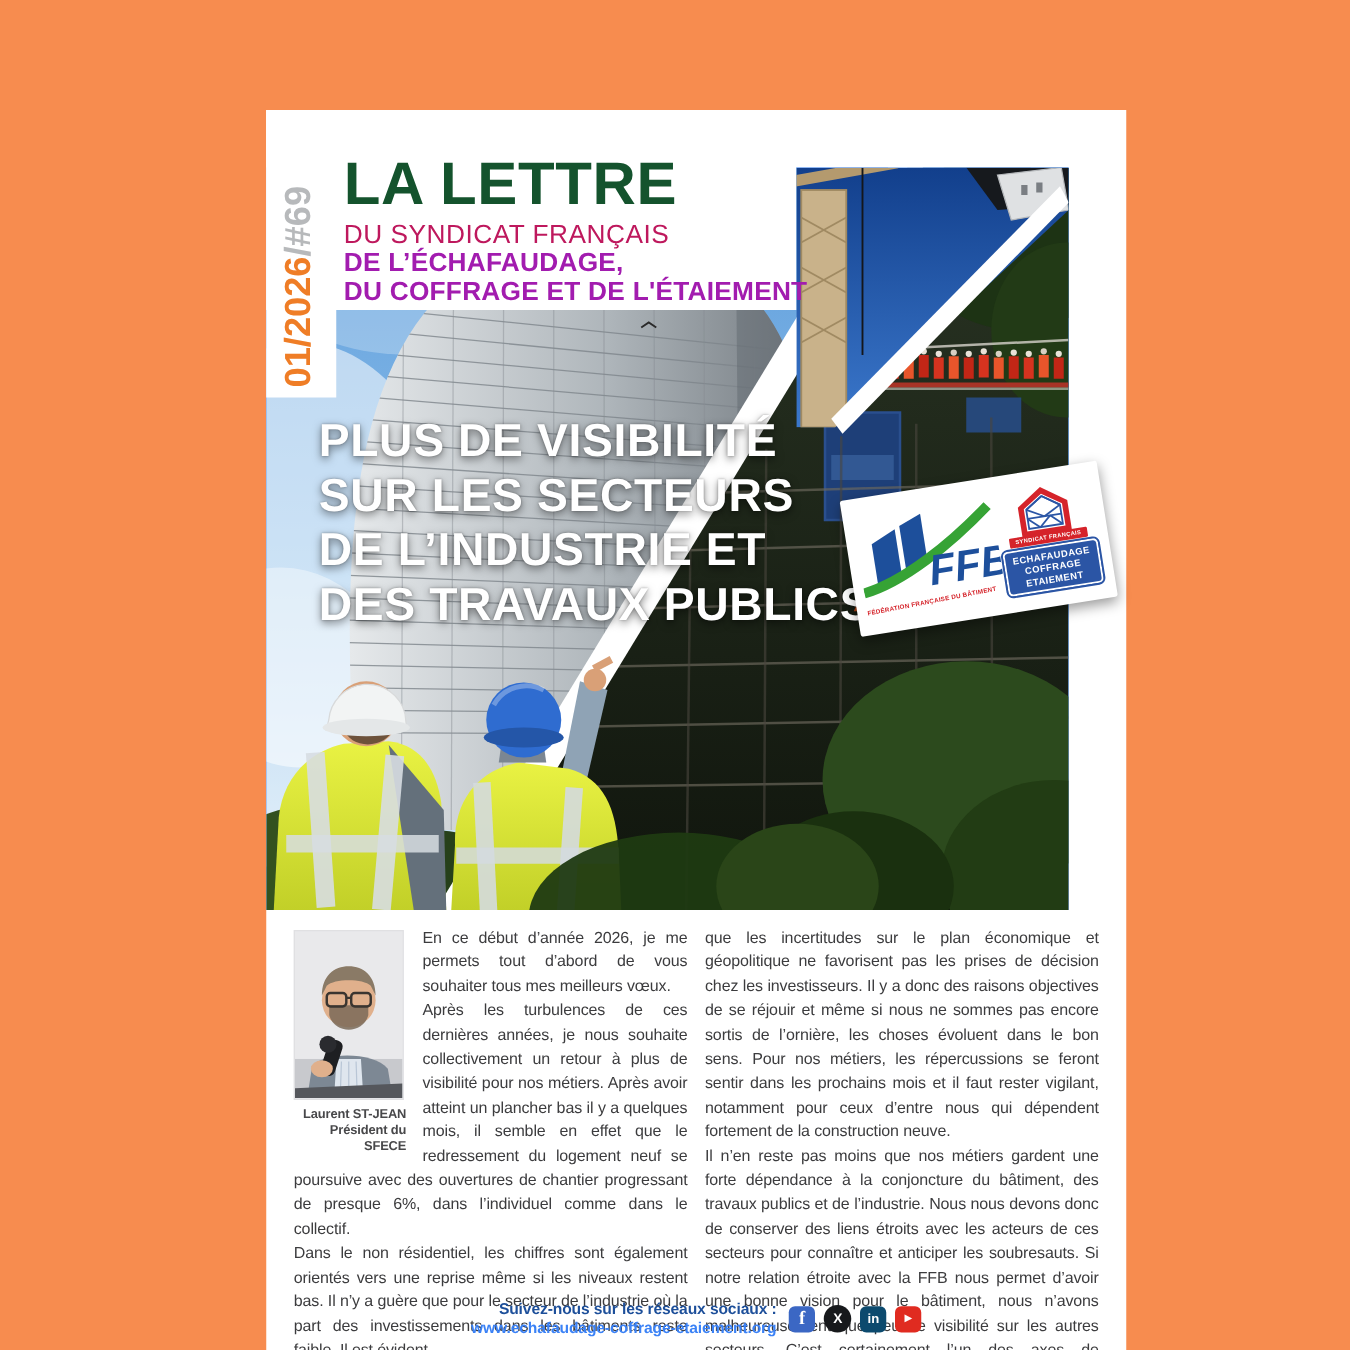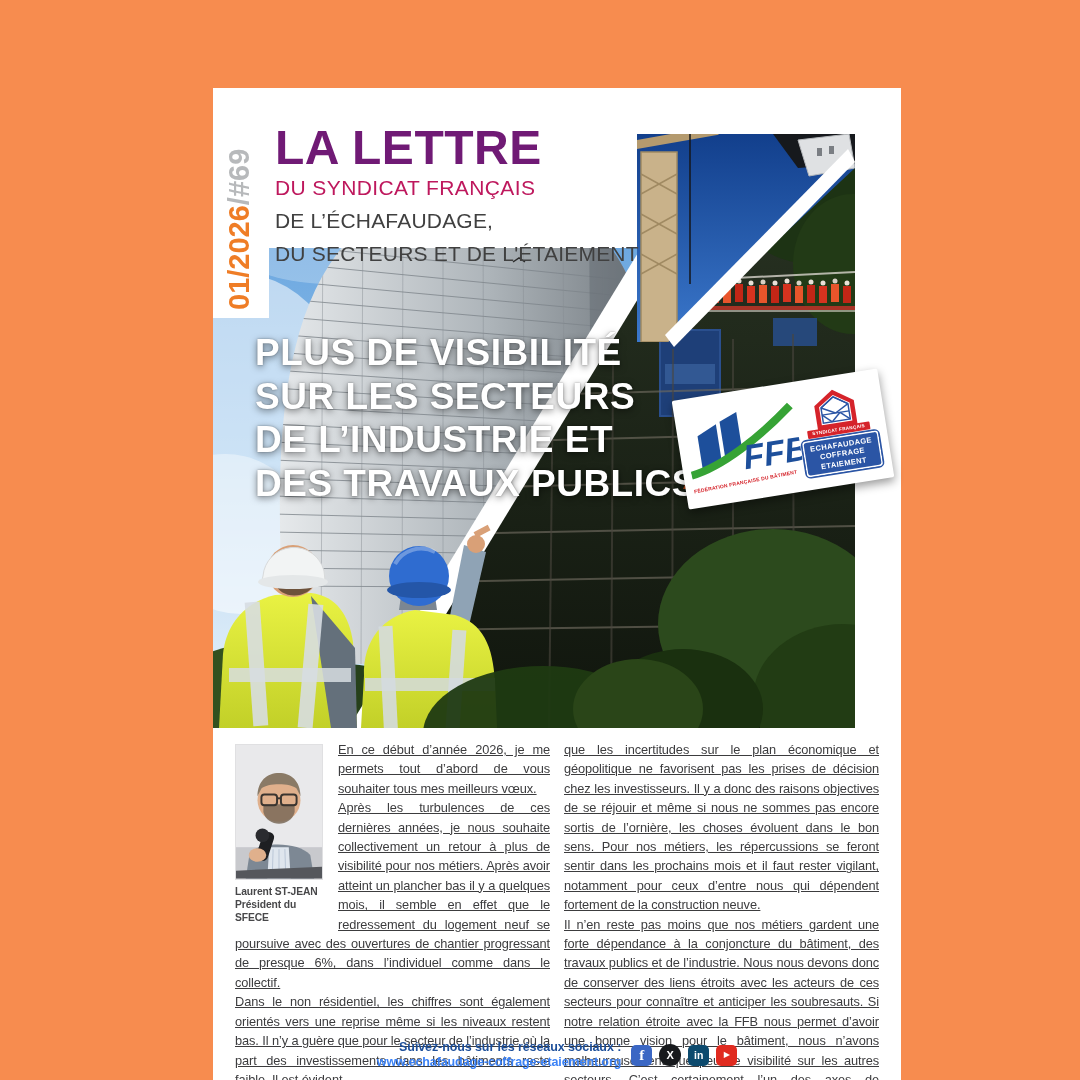--- a/index.html
+++ b/index.html
@@ -29,7 +29,7 @@
   .issue-date{color:#EF7D26;}
   .issue-num{color:#B7B9BB;}
   .masthead{position:absolute;left:62px;top:36px;z-index:6;line-height:1;}
-  .mast-title{font-size:48px;font-weight:bold;color:#701a75;letter-spacing:0.5px;margin-bottom:4px;}
+  .mast-title{font-size:48px;font-weight:bold;color:#14532d;letter-spacing:0.5px;margin-bottom:4px;}
   .mast-sub1{font-size:21px;color:#be185d;letter-spacing:0.4px;line-height:23px;}
   .mast-sub2,.mast-sub3{font-size:21px;font-weight:normal;color:#404040;letter-spacing:0.2px;line-height:23px;margin-top:10px;}
   

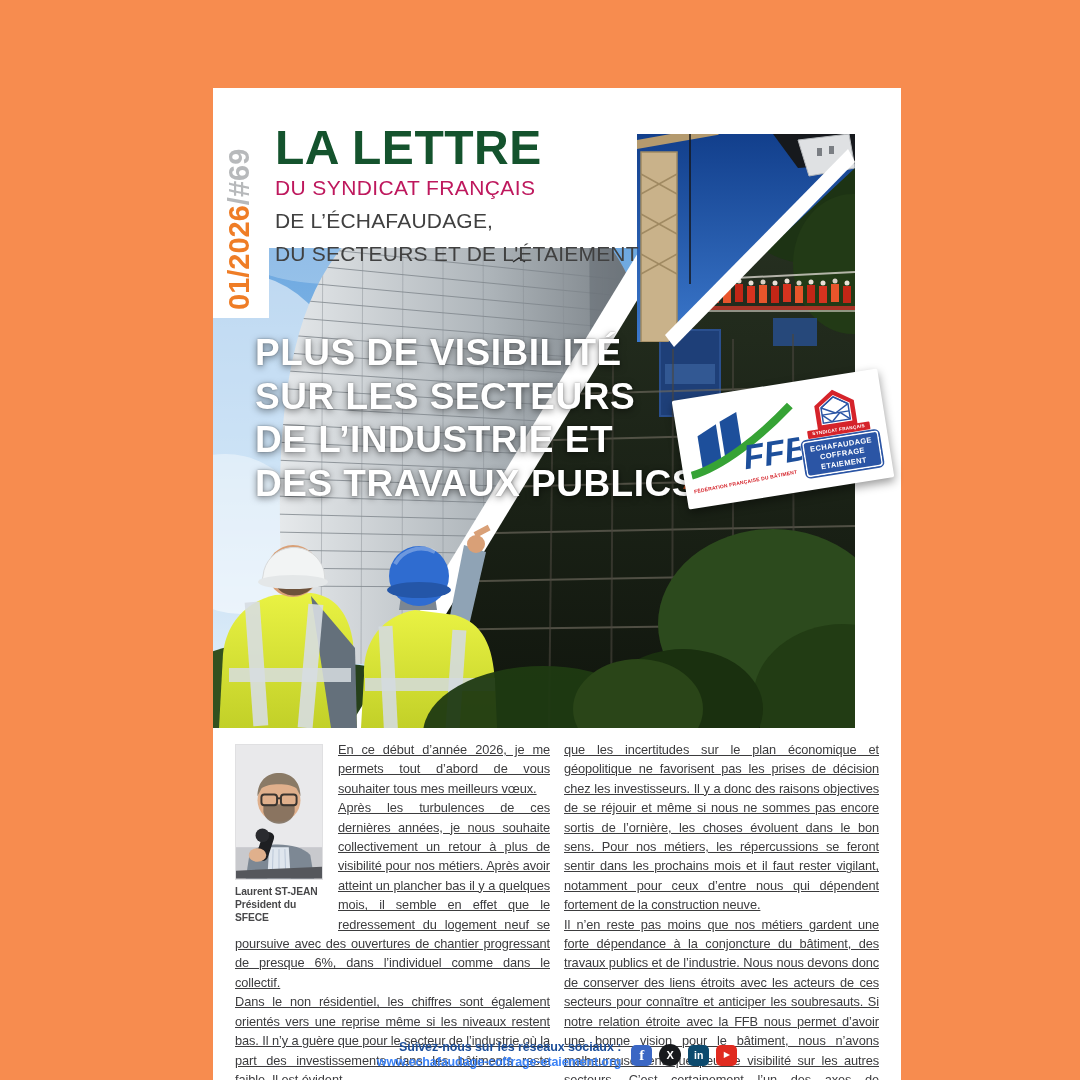--- a/index.html
+++ b/index.html
@@ -31,7 +31,7 @@
   .masthead{position:absolute;left:62px;top:36px;z-index:6;line-height:1;}
   .mast-title{font-size:48px;font-weight:bold;color:#14532d;letter-spacing:0.5px;margin-bottom:4px;}
   .mast-sub1{font-size:21px;color:#be185d;letter-spacing:0.4px;line-height:23px;}
-  .mast-sub2,.mast-sub3{font-size:21px;font-weight:normal;color:#404040;letter-spacing:0.2px;line-height:23px;margin-top:10px;}
+  .mast-sub2,.mast-sub3{font-size:21px;font-weight:bold;color:#a21caf;letter-spacing:0.2px;line-height:23px;}
   
   .headline{
     position:absolute;left:42px;top:243px;z-index:7;

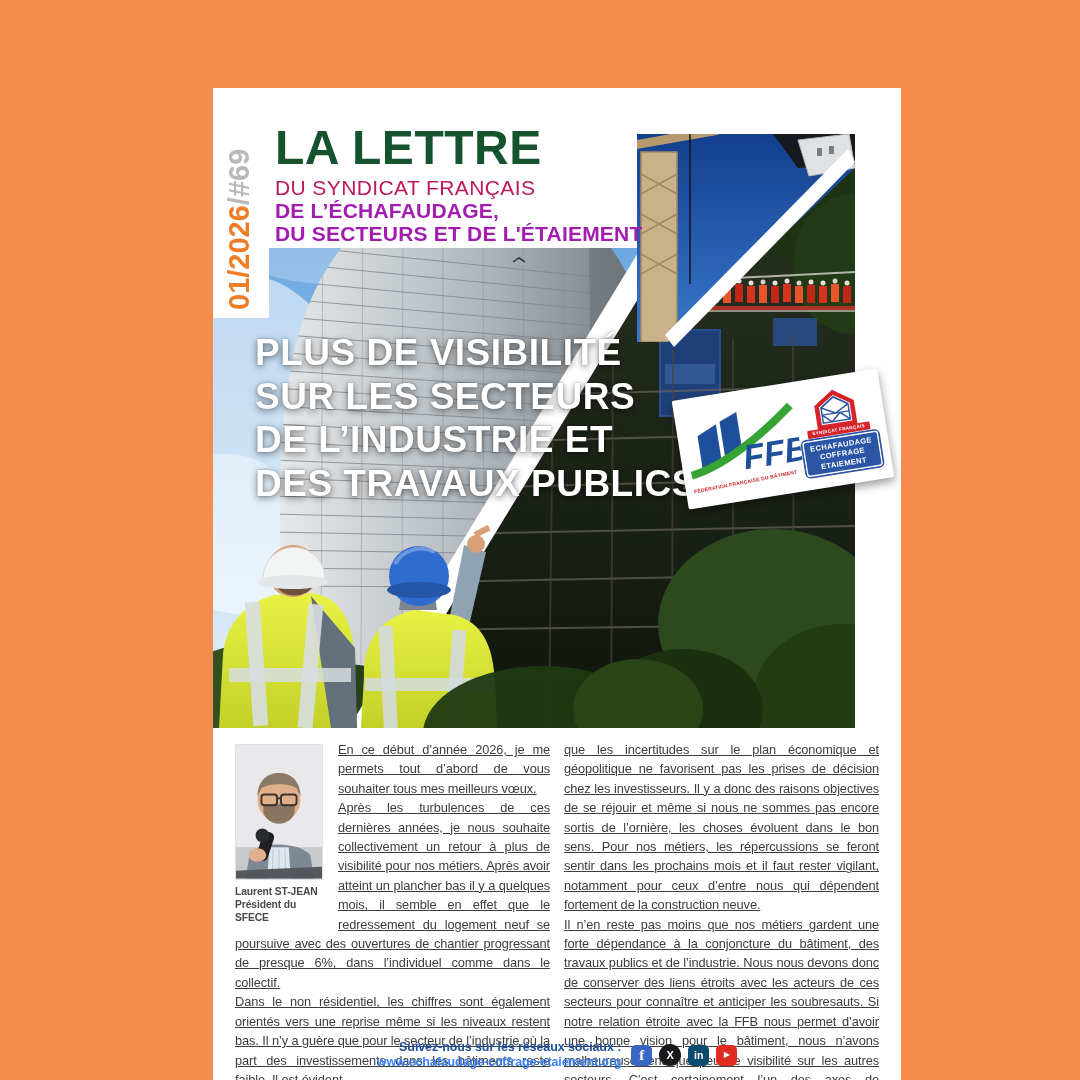--- a/index.html
+++ b/index.html
@@ -311,7 +311,7 @@
     <div class="mast-title">LA LETTRE</div>
     <div class="mast-sub1">DU SYNDICAT FRANÇAIS</div>
     <div class="mast-sub2">DE L’ÉCHAFAUDAGE,</div>
-    <div class="mast-sub3">DU SECTEURS ET DE L'ÉTAIEMENT</div>
+    <div class="mast-sub3">DU COFFRAGE ET DE L'ÉTAIEMENT</div>
   </div>
 
   <div class="ffb-card">

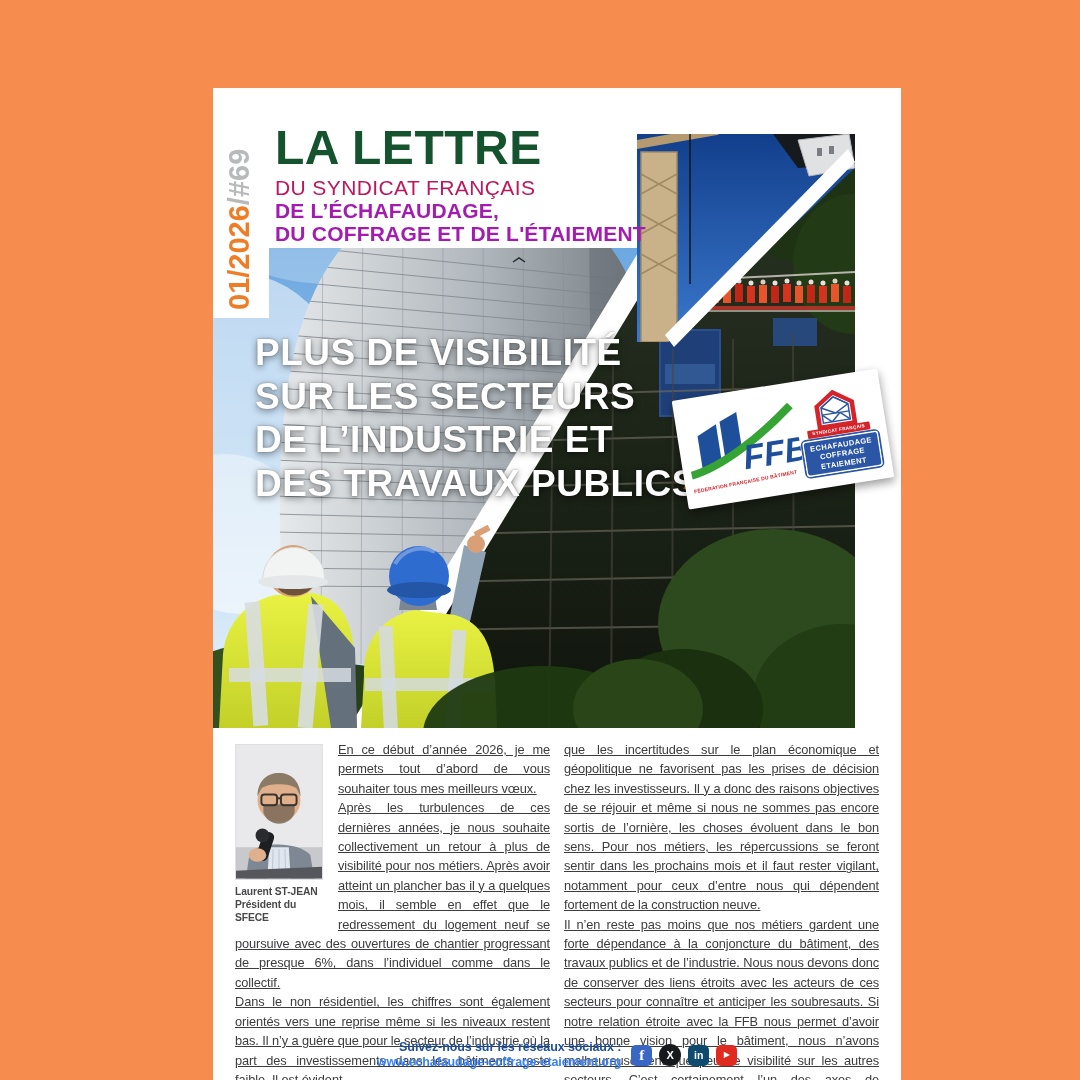--- a/index.html
+++ b/index.html
@@ -67,7 +67,7 @@
     font-size:12.8px;line-height:19.4px;color:#3C3C3E;text-align:justify;letter-spacing:-0.1px;
   }
   .col{flex:1;}
-  .col p{margin:0;text-decoration:underline;}
+  .col p{margin:0;}
   .portrait-fig{float:left;width:90px;margin:4px 13px 2px 0;}
   .portrait{width:88px;height:136px;background:#e9e9eb;display:block;border:1px solid #e0e0e2;box-sizing:border-box;}
   .caption{margin-top:5px;text-align:left;font-size:10.3px;font-weight:bold;color:#48484A;line-height:13px;letter-spacing:-0.1px;}

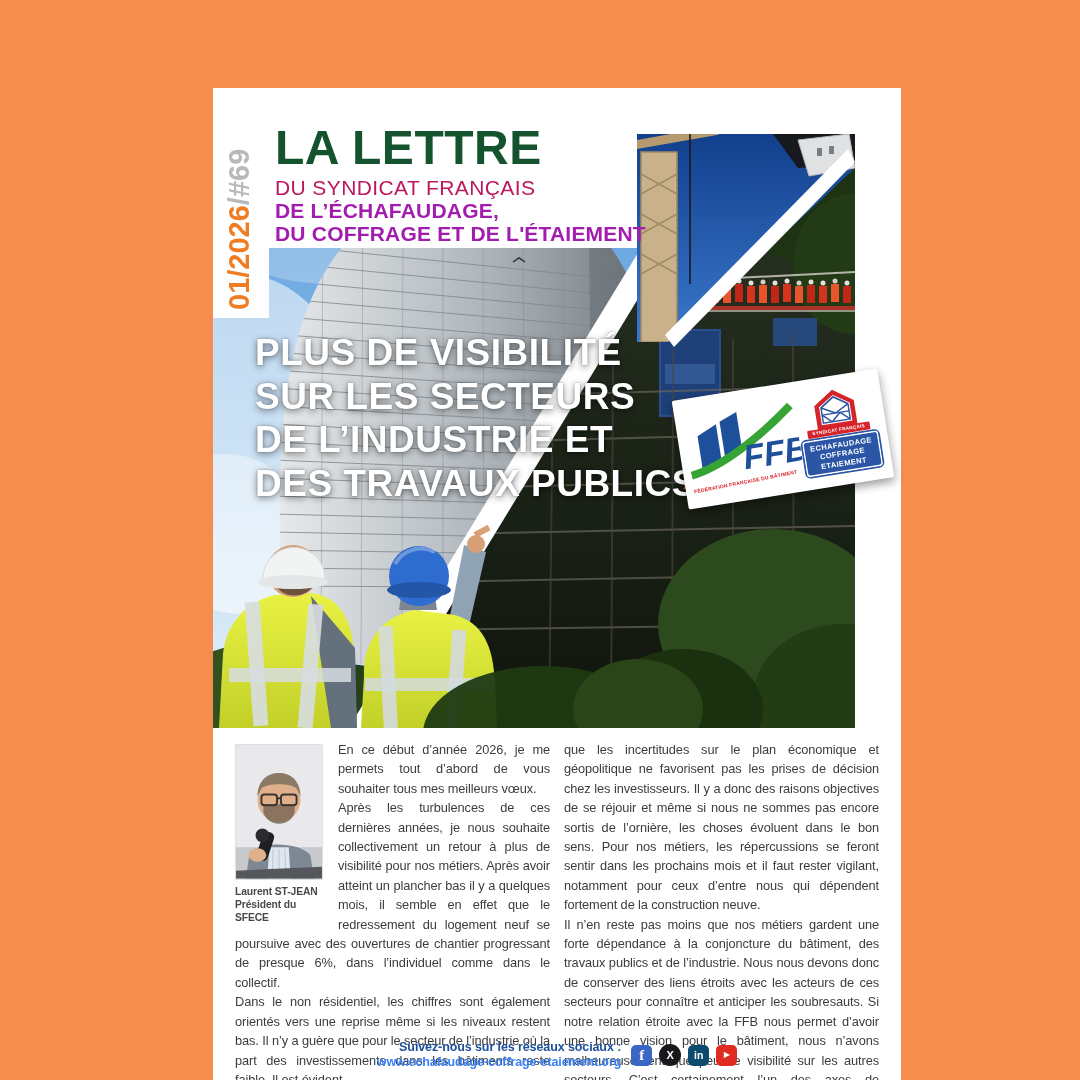--- a/index.html
+++ b/index.html
@@ -70,7 +70,7 @@
   .col p{margin:0;}
   .portrait-fig{float:left;width:90px;margin:4px 13px 2px 0;}
   .portrait{width:88px;height:136px;background:#e9e9eb;display:block;border:1px solid #e0e0e2;box-sizing:border-box;}
-  .caption{margin-top:5px;text-align:left;font-size:10.3px;font-weight:bold;color:#48484A;line-height:13px;letter-spacing:-0.1px;}
+  .caption{margin-top:5px;text-align:right;font-size:10.3px;font-weight:bold;color:#48484A;line-height:13px;letter-spacing:-0.1px;}
   
   .footer{
     position:absolute;left:0;right:0;top:952px;z-index:4;

